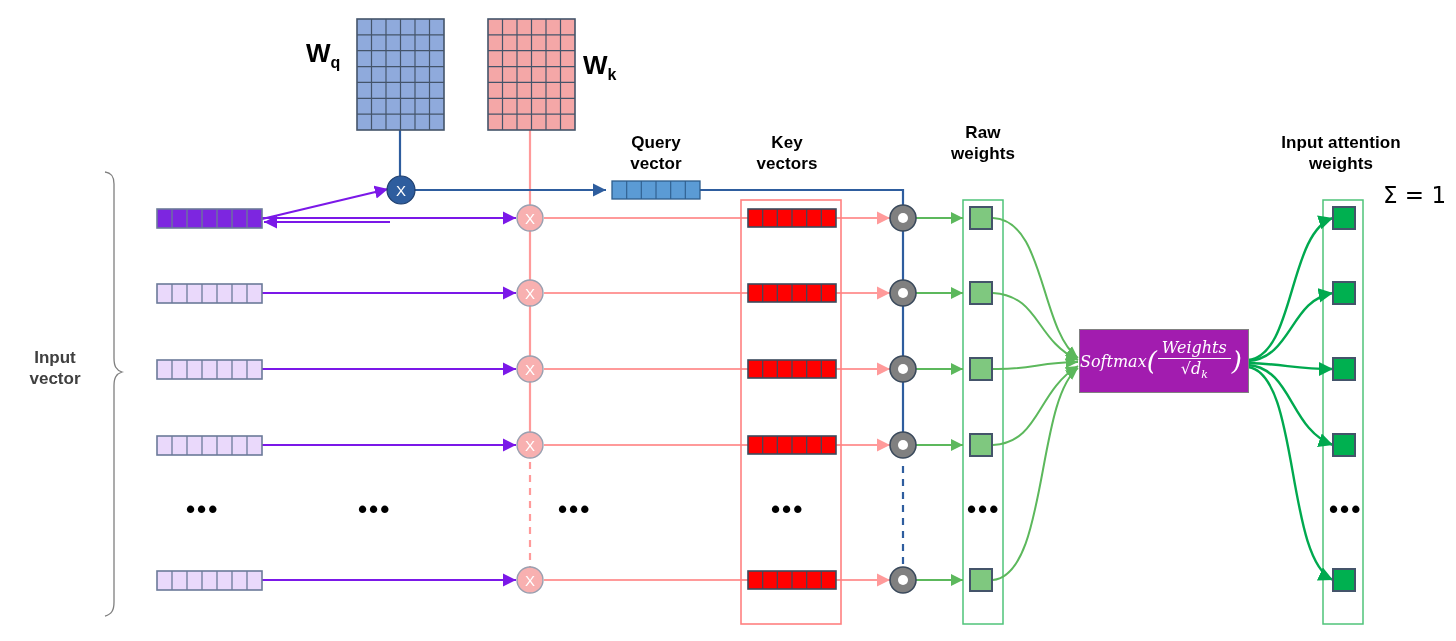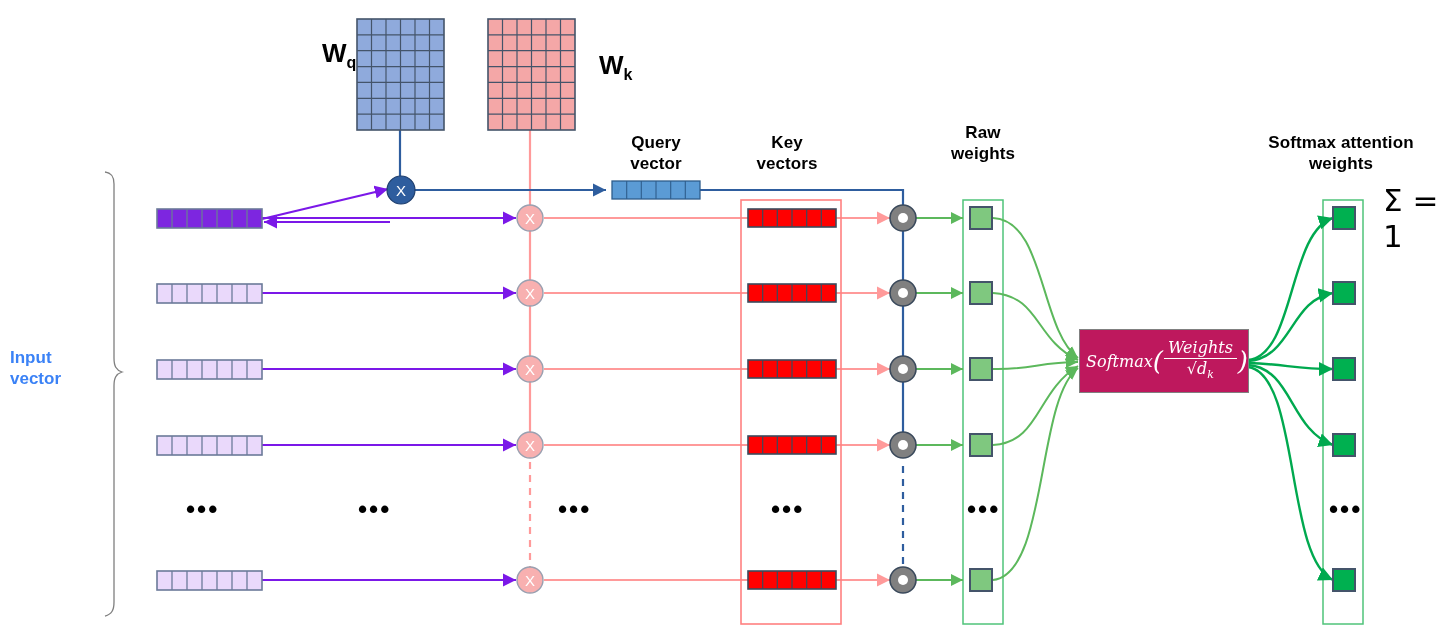--- a/index.html
+++ b/index.html
@@ -8,7 +8,7 @@
   #svg-layer{position:absolute;left:0;top:0;width:1456px;height:641px;}
   .hdr{position:absolute;font-weight:bold;font-size:17px;color:#000;text-align:center;line-height:1.22;letter-spacing:.1px;}
   .sidelbl{position:absolute;font-weight:bold;font-size:17px;color:#3b82f6;text-align:left;line-height:1.22;}
-  .mlbl{position:absolute;font-weight:bold;font-size:26px;color:#000;margin-left:16px;}
+  .mlbl{position:absolute;font-weight:bold;font-size:26px;color:#000;}
   .mlbl sub{font-size:16px;font-weight:bold;}
   .sumlbl{position:absolute;font-size:31px;color:#000;font-family:"DejaVu Sans",sans-serif;}
   .dots{position:absolute;font-weight:bold;font-size:26px;color:#000;letter-spacing:2px;line-height:1;}

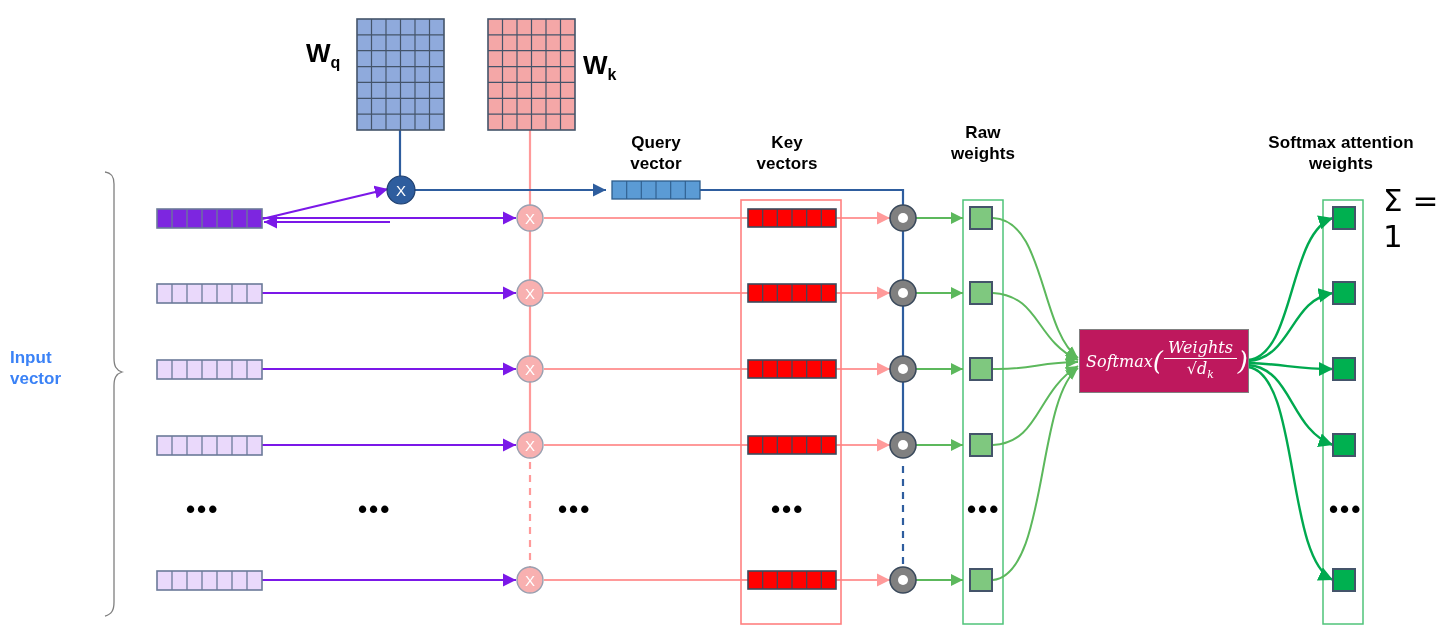--- a/index.html
+++ b/index.html
@@ -370,7 +370,7 @@
   </div>
 
   <div class="hdr" style="left:1251px;top:133px;width:180px;">
-    <div>Softmax attention</div>
+    <div>Input attention</div>
     <div>weights</div>
   </div>
 

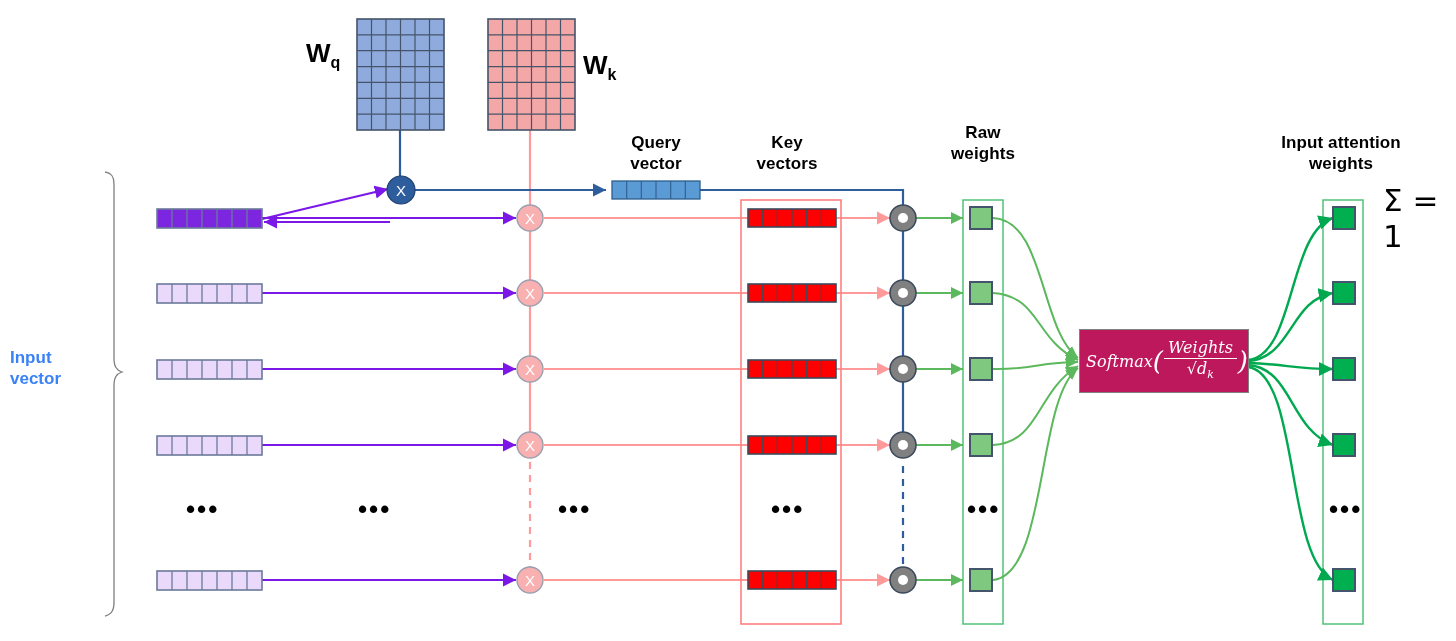--- a/index.html
+++ b/index.html
@@ -10,7 +10,7 @@
   .sidelbl{position:absolute;font-weight:bold;font-size:17px;color:#3b82f6;text-align:left;line-height:1.22;}
   .mlbl{position:absolute;font-weight:bold;font-size:26px;color:#000;}
   .mlbl sub{font-size:16px;font-weight:bold;}
-  .sumlbl{position:absolute;font-size:31px;color:#000;font-family:"DejaVu Sans",sans-serif;}
+  .sumlbl{position:absolute;font-size:23px;color:#000;font-family:"DejaVu Sans",sans-serif;}
   .dots{position:absolute;font-weight:bold;font-size:26px;color:#000;letter-spacing:2px;line-height:1;}
   .softmax{position:absolute;background:#be185d;border:1px solid #808080;color:#ffffff;
            font-family:"DejaVu Serif",serif;font-style:italic;display:flex;align-items:center;

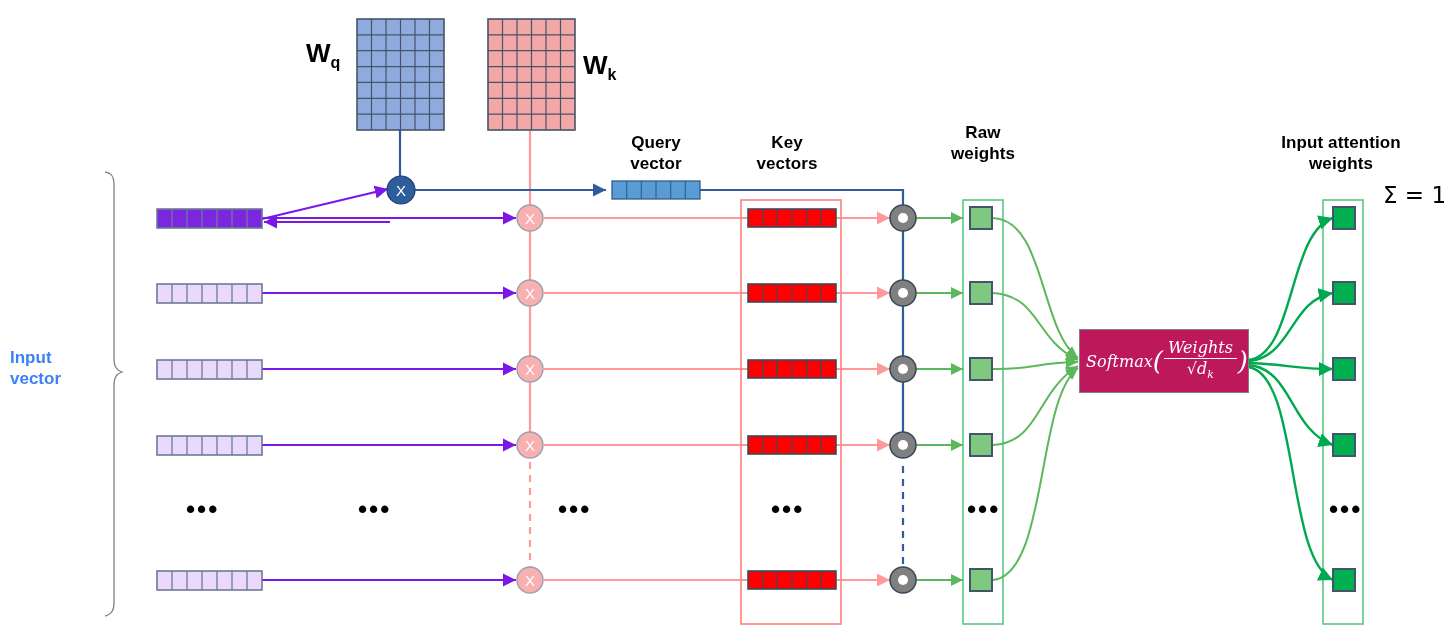--- a/index.html
+++ b/index.html
@@ -7,7 +7,7 @@
   #stage{position:relative;width:1456px;height:641px;background:#fff;}
   #svg-layer{position:absolute;left:0;top:0;width:1456px;height:641px;}
   .hdr{position:absolute;font-weight:bold;font-size:17px;color:#000;text-align:center;line-height:1.22;letter-spacing:.1px;}
-  .sidelbl{position:absolute;font-weight:bold;font-size:17px;color:#3b82f6;text-align:left;line-height:1.22;}
+  .sidelbl{position:absolute;font-weight:bold;font-size:17px;color:#404040;text-align:center;line-height:1.22;}
   .mlbl{position:absolute;font-weight:bold;font-size:26px;color:#000;}
   .mlbl sub{font-size:16px;font-weight:bold;}
   .sumlbl{position:absolute;font-size:23px;color:#000;font-family:"DejaVu Sans",sans-serif;}

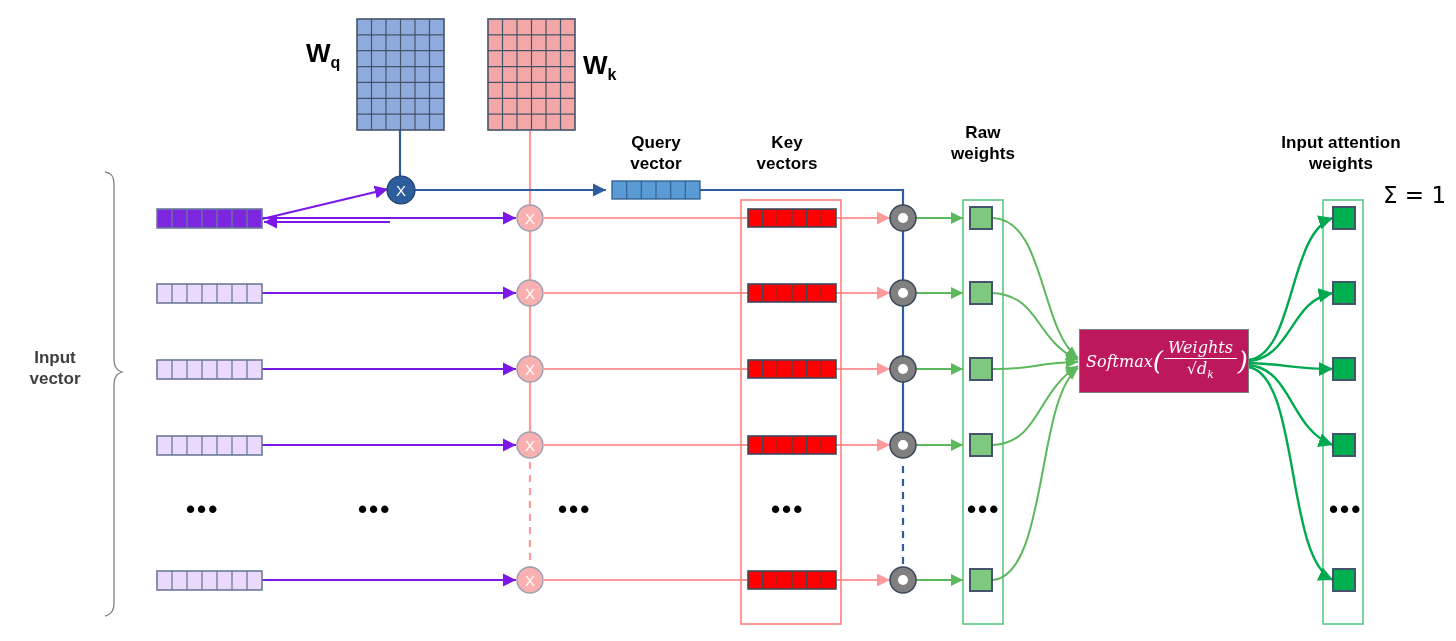--- a/index.html
+++ b/index.html
@@ -12,9 +12,9 @@
   .mlbl sub{font-size:16px;font-weight:bold;}
   .sumlbl{position:absolute;font-size:23px;color:#000;font-family:"DejaVu Sans",sans-serif;}
   .dots{position:absolute;font-weight:bold;font-size:26px;color:#000;letter-spacing:2px;line-height:1;}
-  .softmax{position:absolute;background:#be185d;border:1px solid #808080;color:#ffffff;
+  .softmax{position:absolute;background:#a21caf;border:1px solid #808080;color:#ffffff;
            font-family:"DejaVu Serif",serif;font-style:italic;display:flex;align-items:center;
-           justify-content:flex-end;font-size:16px;}
+           justify-content:flex-start;font-size:16px;}
   .frac{display:inline-block;text-align:center;vertical-align:middle;margin:0 1px;}
   .frac .num{display:block;font-size:16px;line-height:1.05;padding:0 4px;}
   .frac .bar{display:block;height:1px;background:#fff;margin:1px 0;}

